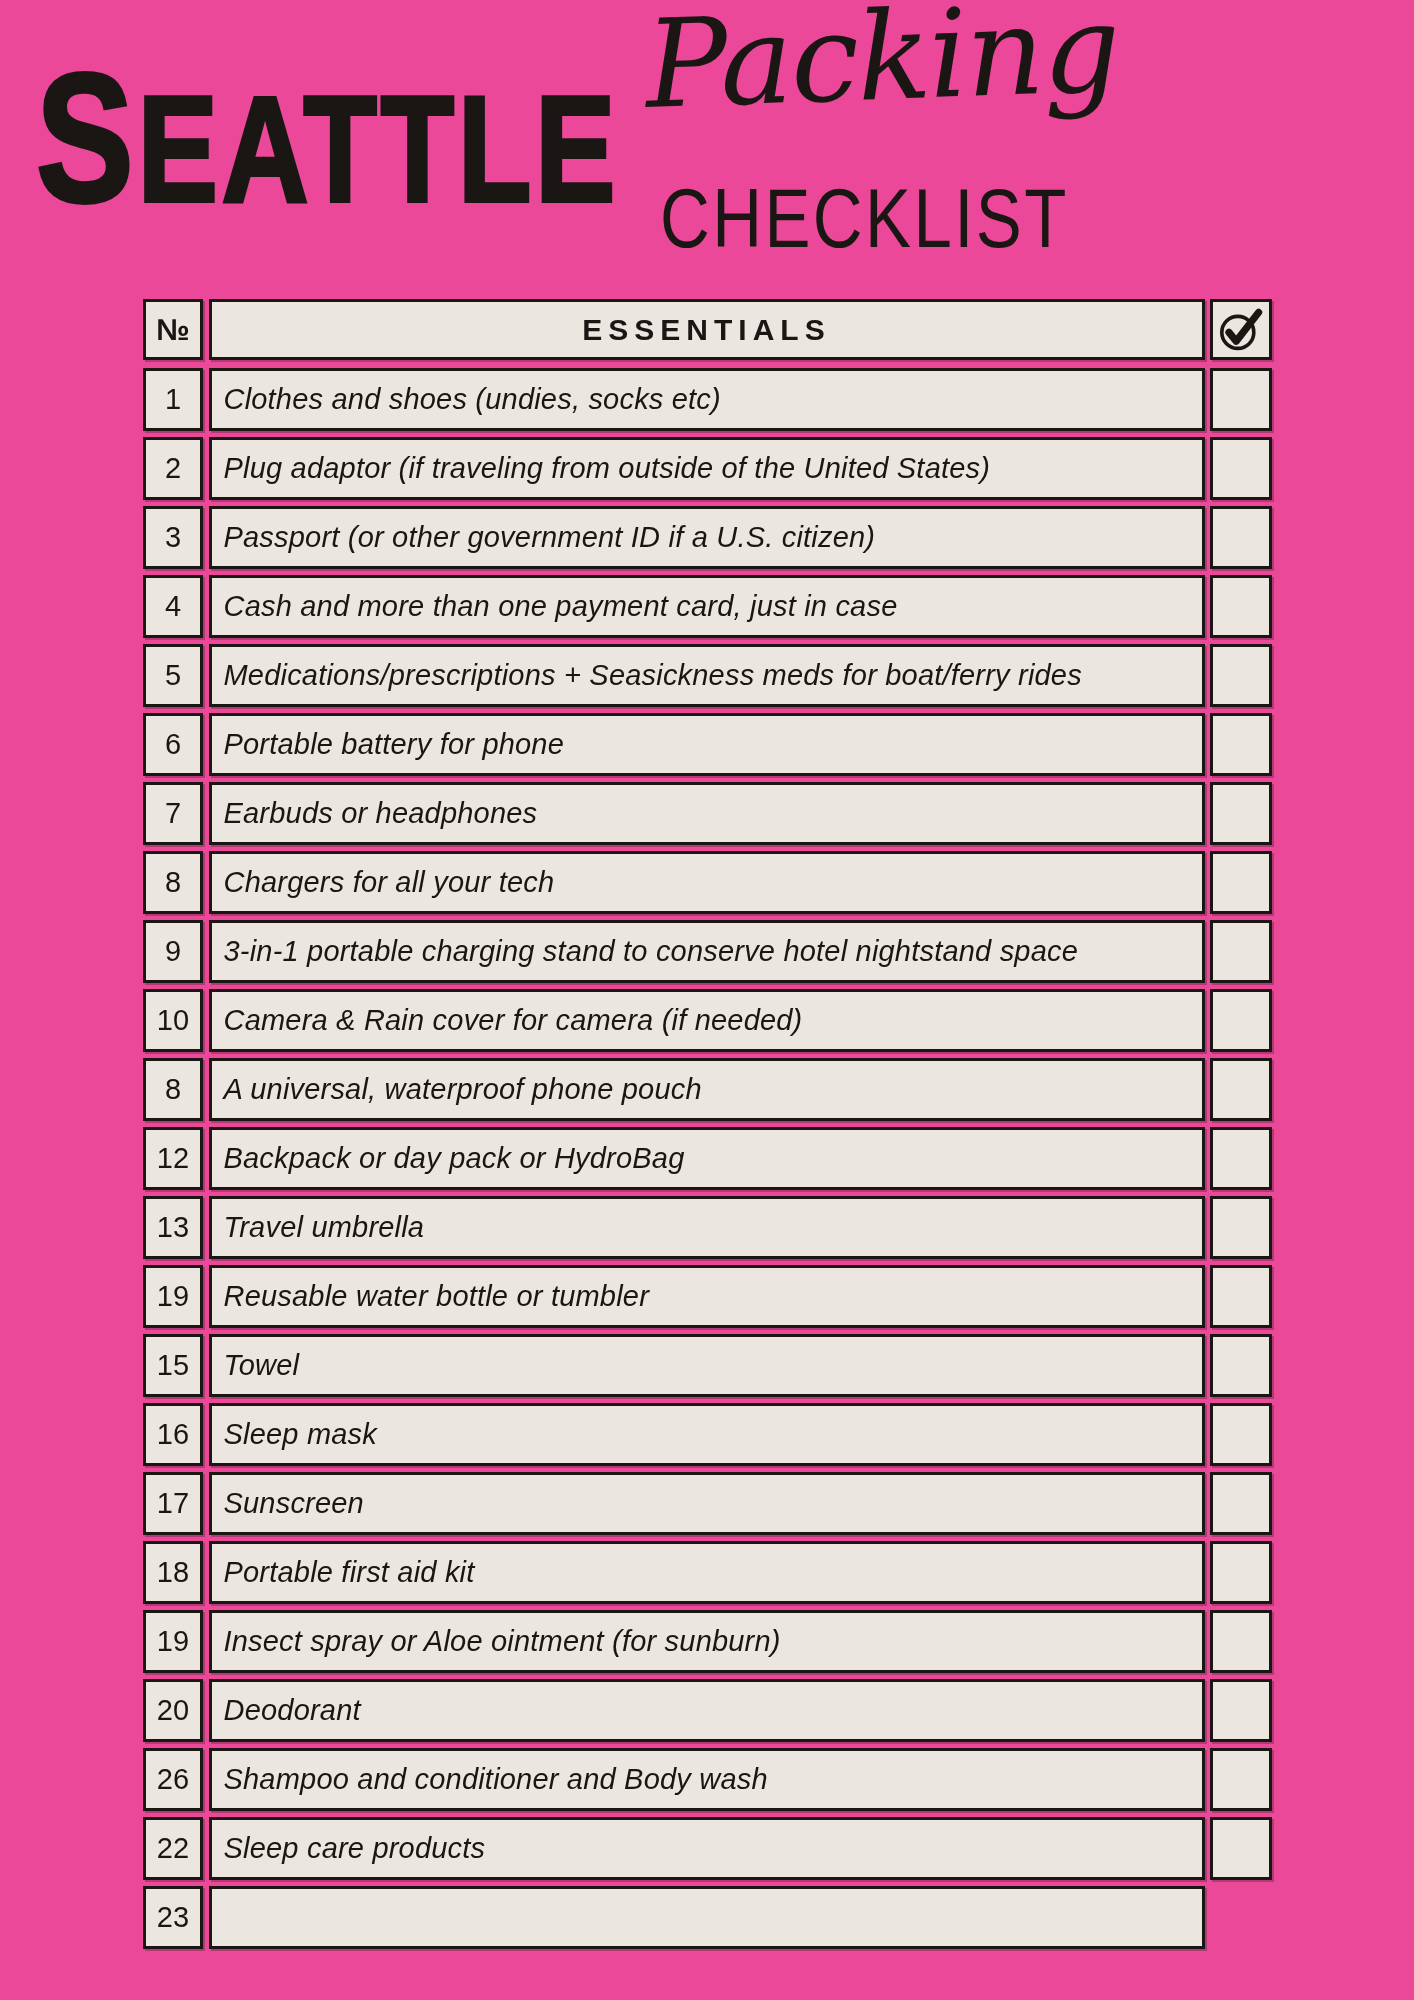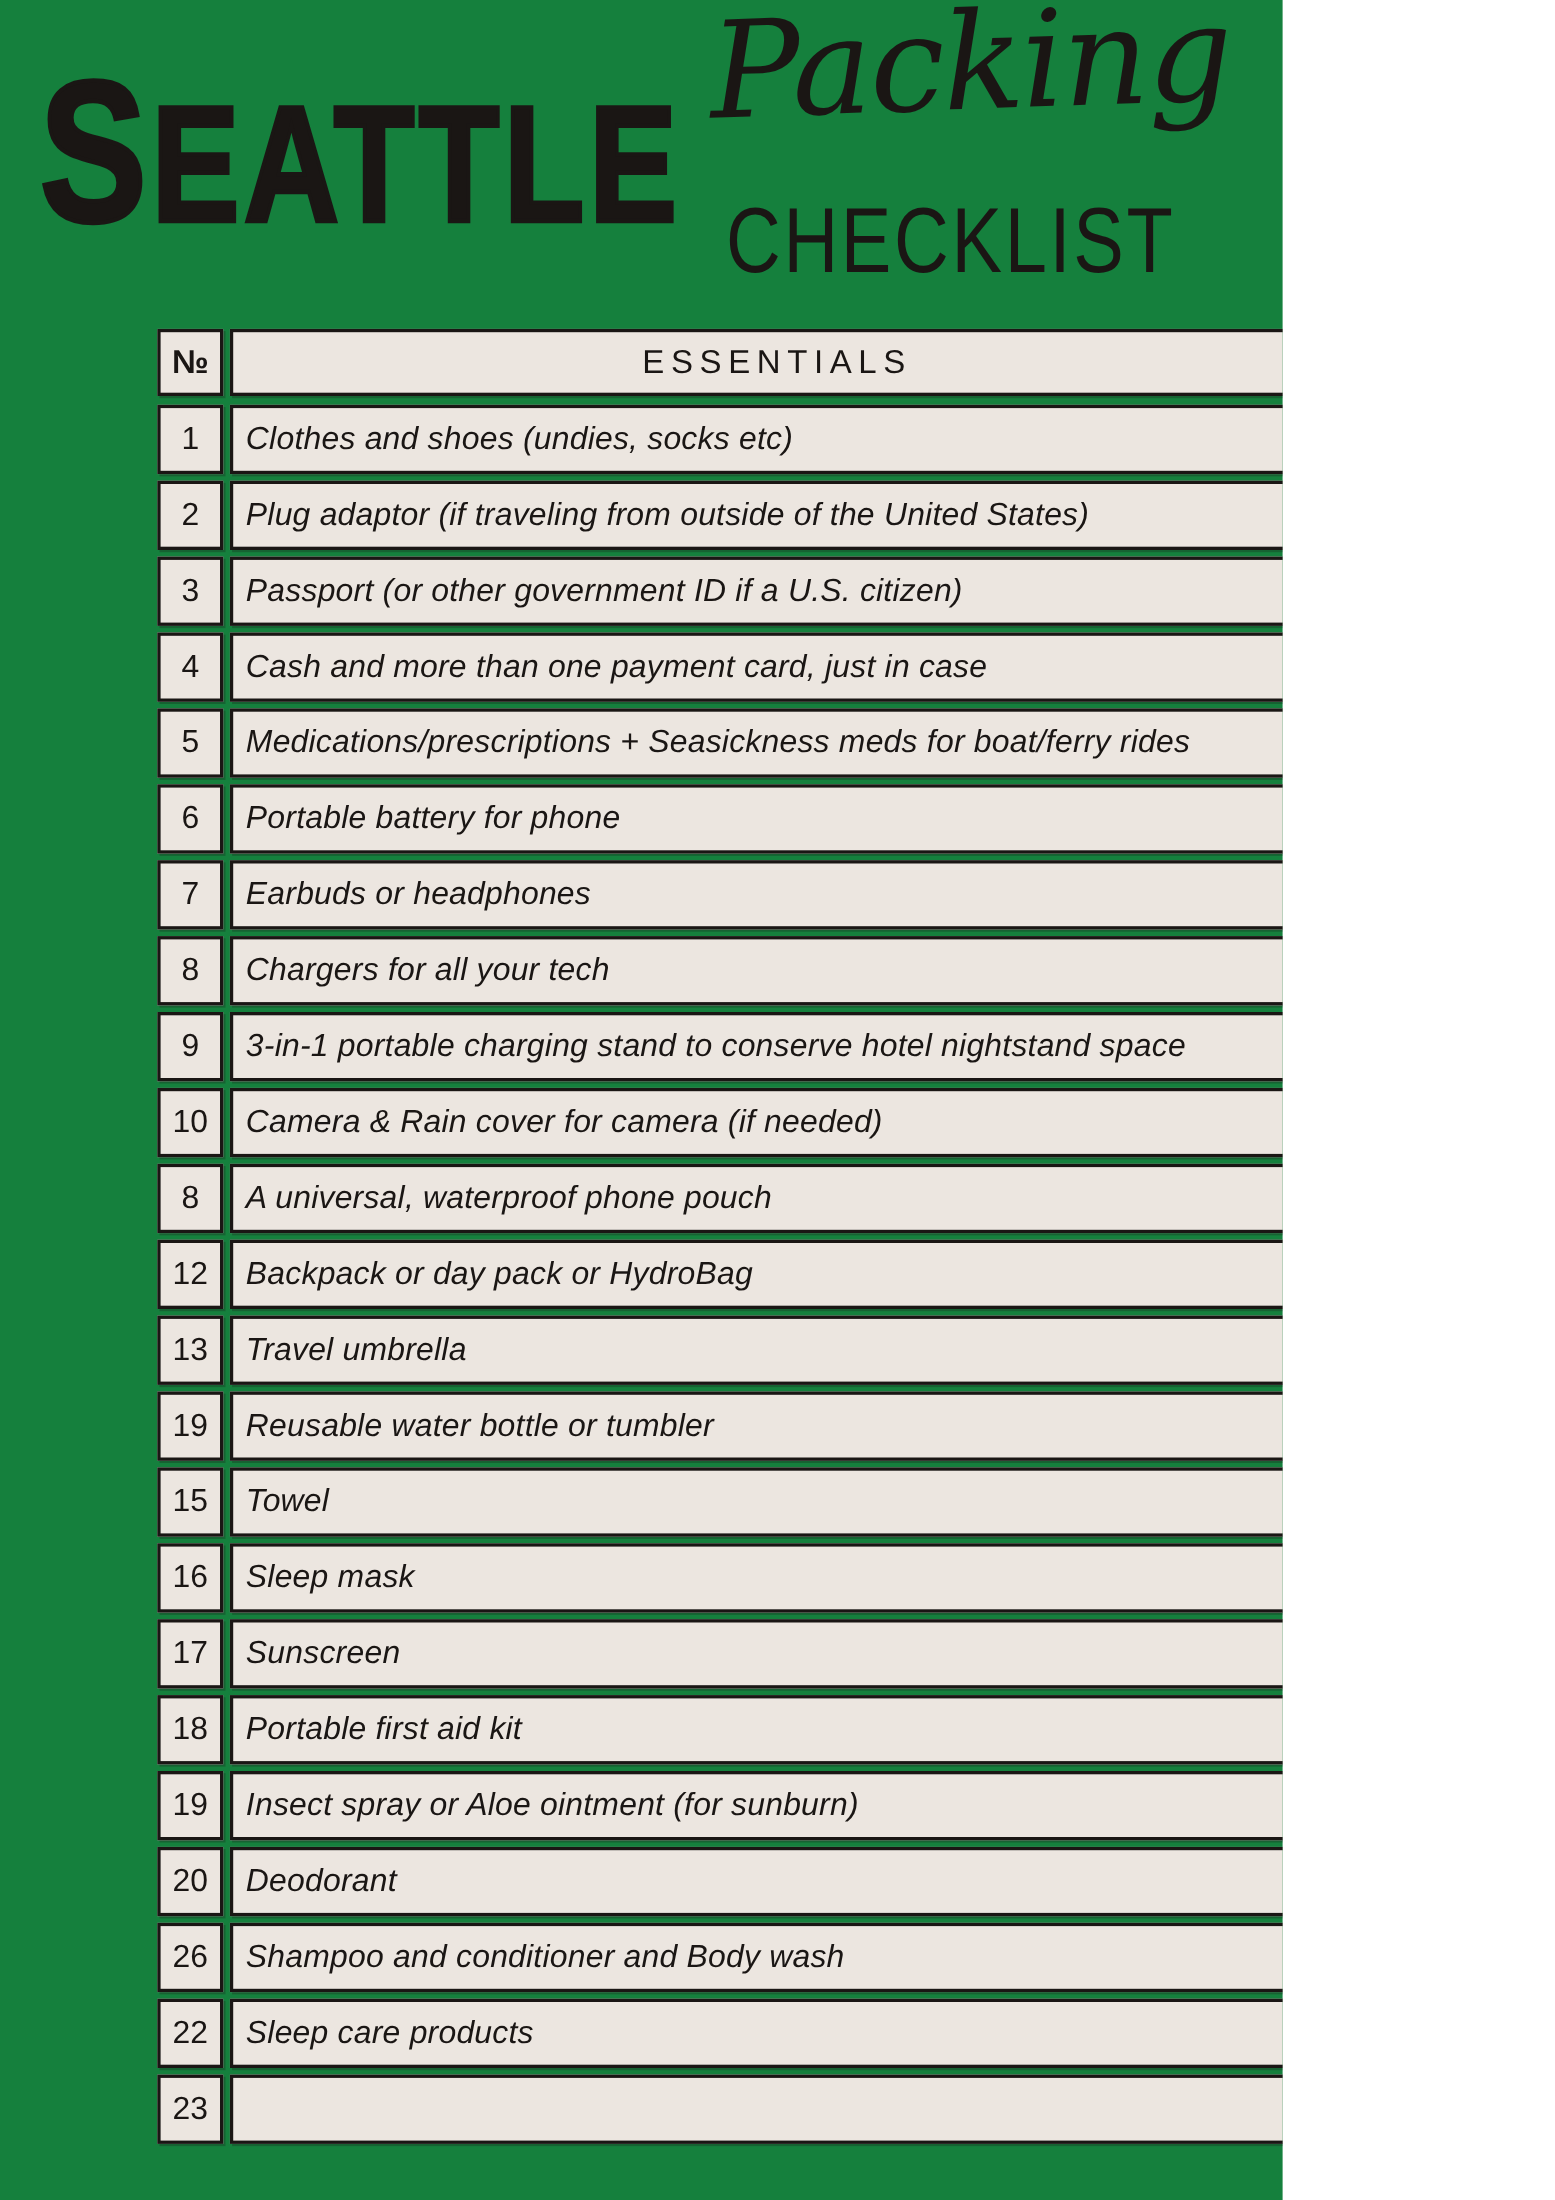--- a/index.html
+++ b/index.html
@@ -5,8 +5,8 @@
   html,body{margin:0;padding:0;}
   .page{
     position:relative;
-    width:1166px;height:2000px;
-    background:#15803d;
+    width:1414px;height:2000px;
+    background:#ec4899;
     font-family:"Liberation Sans", sans-serif;
     color:#1a1614;
     overflow:hidden;

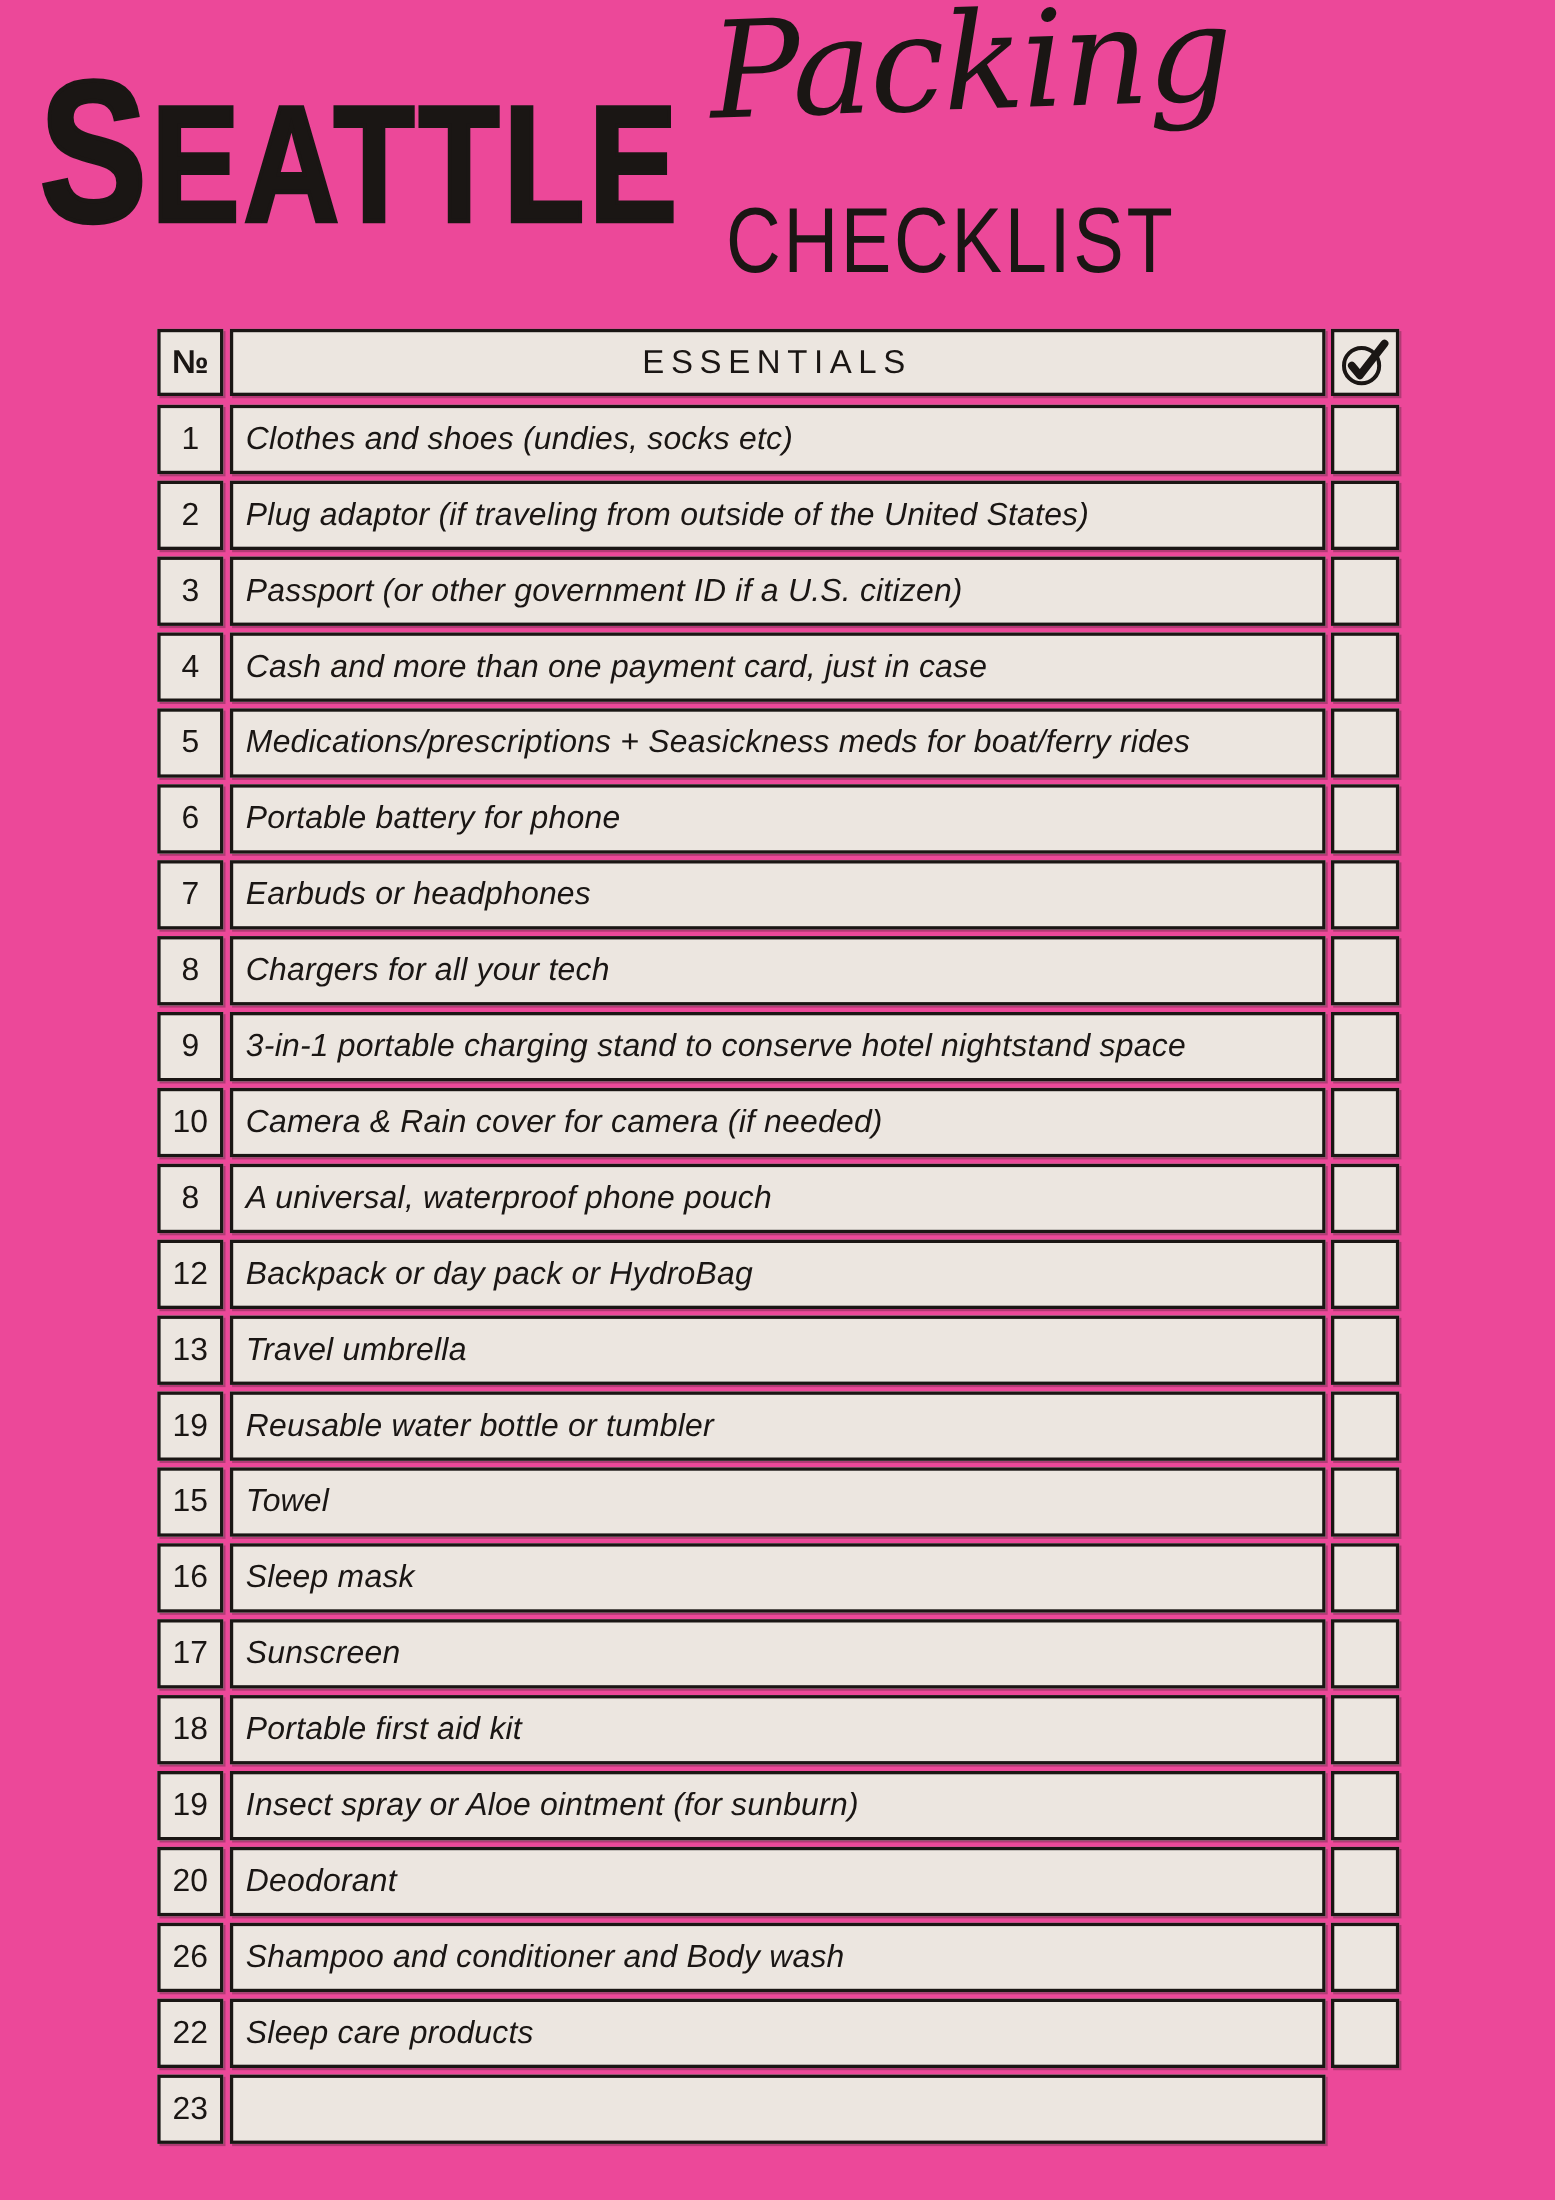--- a/index.html
+++ b/index.html
@@ -68,7 +68,7 @@
   .cell.text{padding:0 10px 0 12px;font-size:29px;letter-spacing:0.2px;white-space:nowrap;overflow:hidden;font-style:italic;}
   .cell.check{justify-content:center;}
   .numhdr{justify-content:center;font-size:30px;font-weight:700;}
-  .esshdr{justify-content:center;font-size:30px;font-weight:400;letter-spacing:6px;}
+  .esshdr{justify-content:center;font-size:30px;font-weight:700;letter-spacing:6px;}
   .checkhdr{justify-content:center;}
   .checkhdr svg{display:block;}
 </style>

